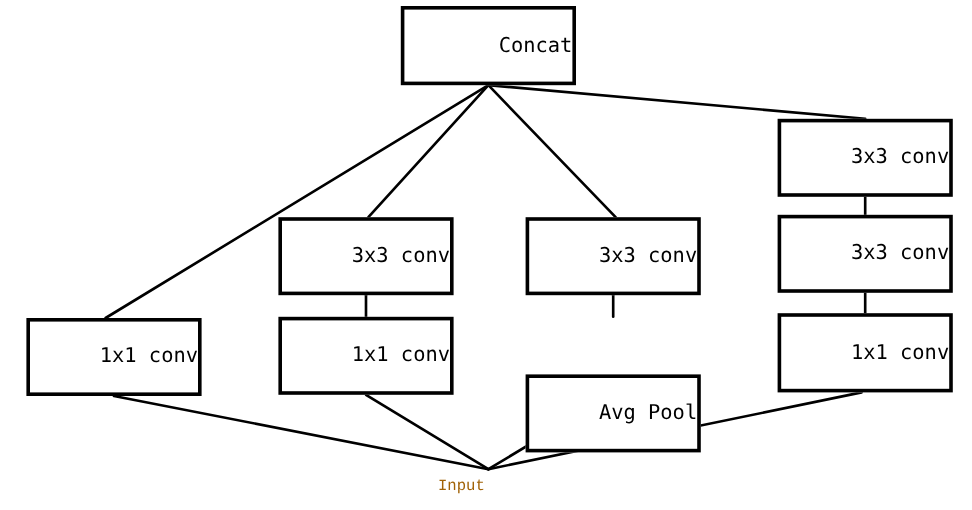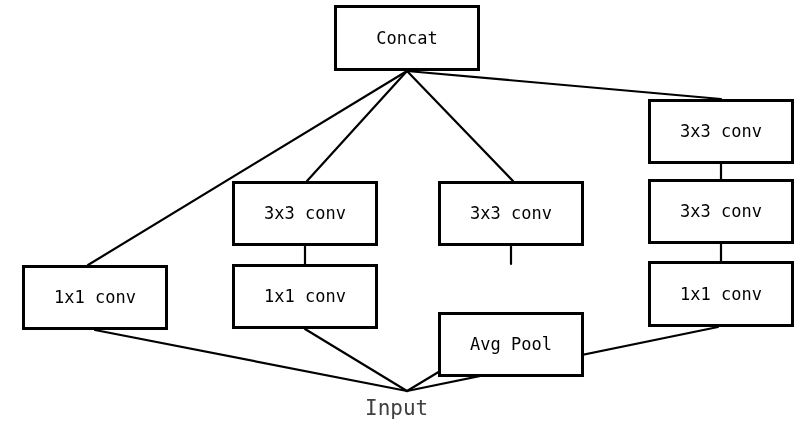--- a/index.html
+++ b/index.html
@@ -30,7 +30,7 @@
     background: #ffffff;
     display: flex;
     align-items: center;
-    justify-content: center;
+    justify-content: flex-end;
     color: #000000;
     font-size: 17px;
     letter-spacing: 0px;

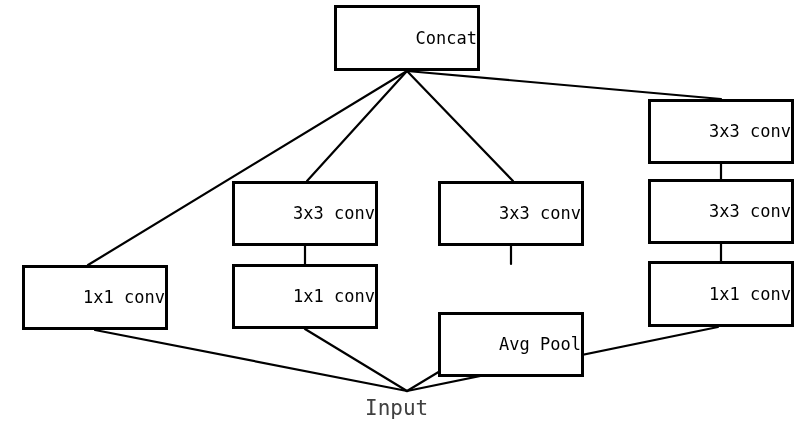--- a/index.html
+++ b/index.html
@@ -42,10 +42,11 @@
   }
   .free-label {
     position: absolute;
-    color: #404040;
-    font-size: 21px;
+    color: #a16207;
+    font-size: 13px;
     white-space: pre;
     line-height: 1;
+    font-family: Liberation Mono, monospace;
   }
 </style>
 </head>

